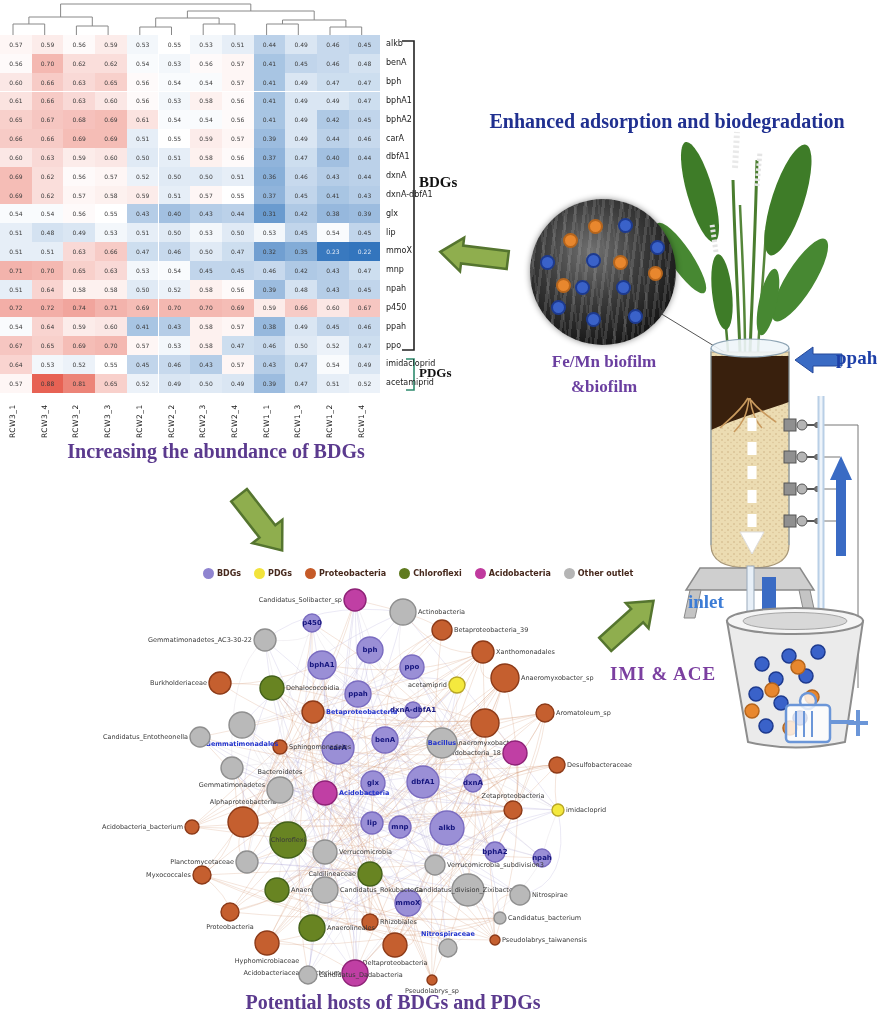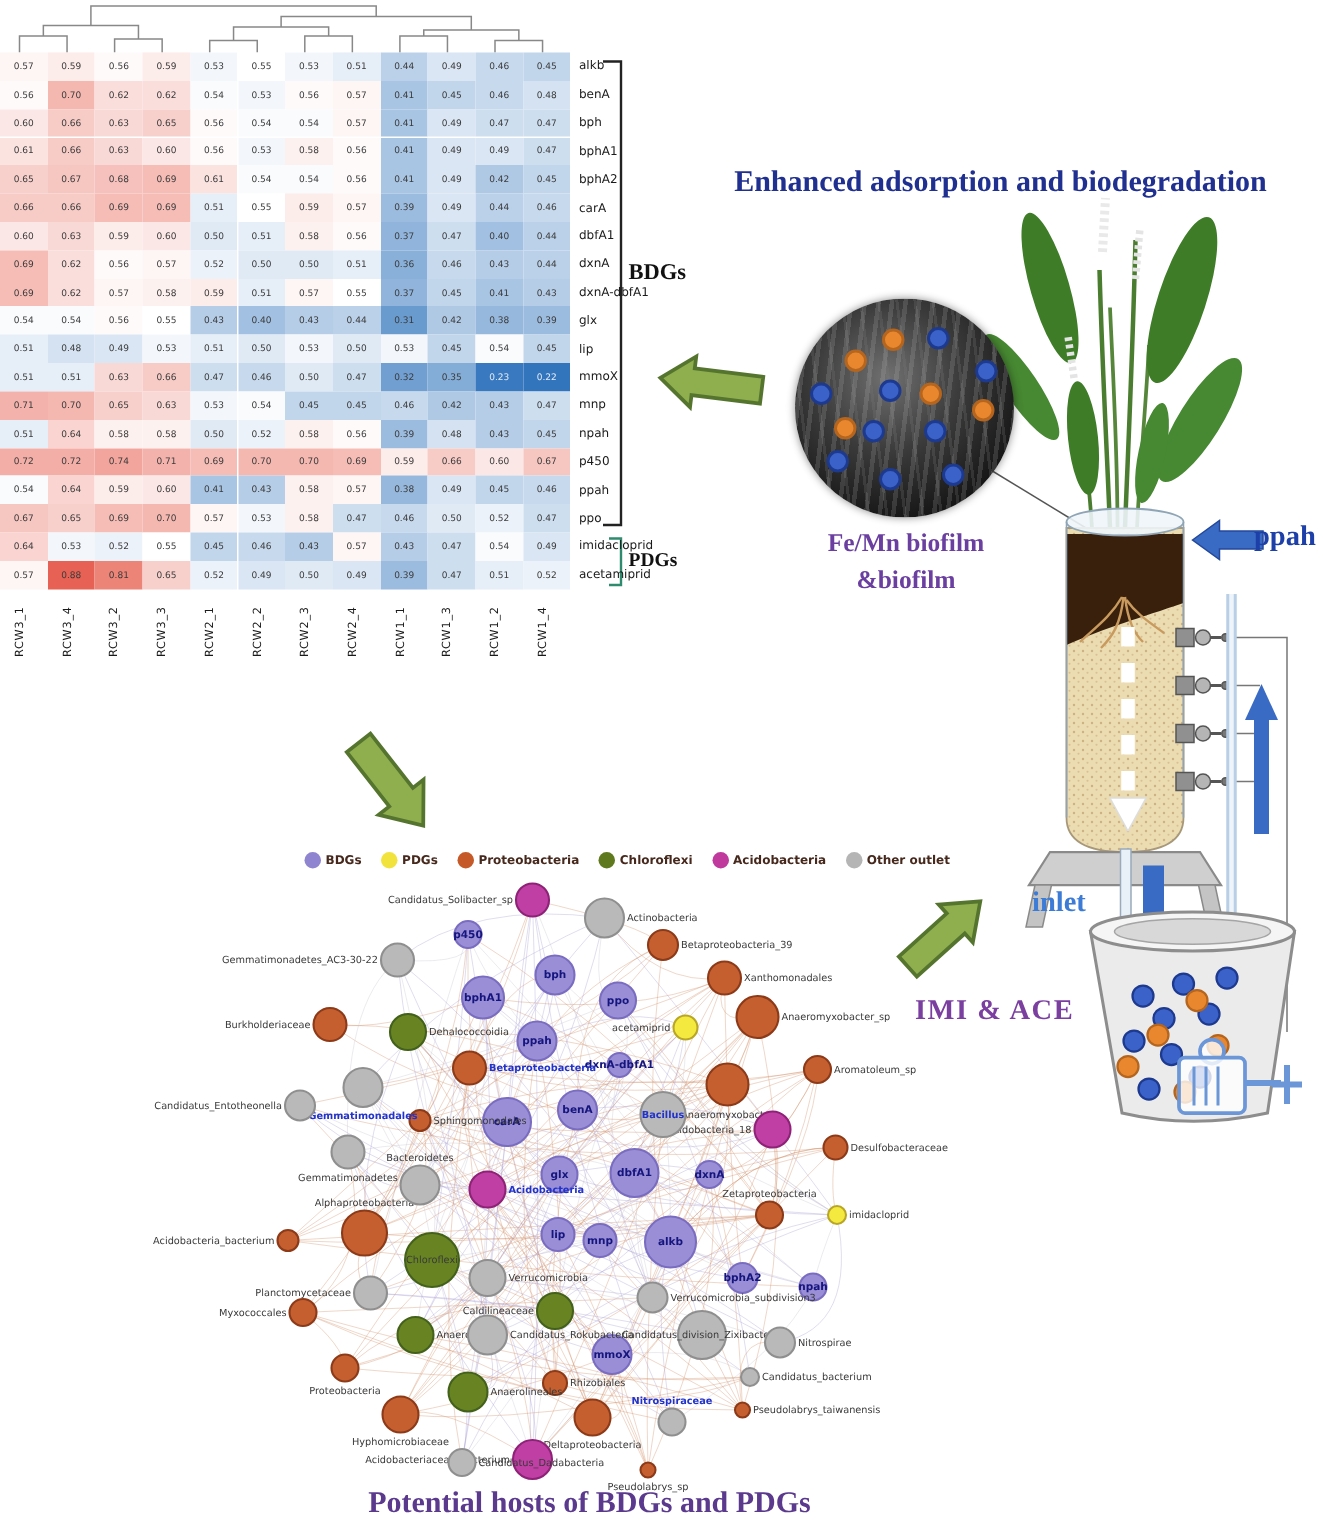--- a/index.html
+++ b/index.html
@@ -907,6 +907,7 @@
 
   <div id="bdg-label" class="abs serif-b">BDGs</div>
   <div id="pdg-label" class="abs serif-b">PDGs</div>
+  <div id="heat-caption" class="abs serif-b">Increasing the abundance of BDGs</div>
   <div id="enhanced-heading" class="abs serif-b">Enhanced adsorption and biodegradation</div>
   <div id="biochar-cap1" class="abs serif-b">Fe/Mn biofilm</div>
   <div id="biochar-cap2" class="abs serif-b">&amp;biofilm</div>

